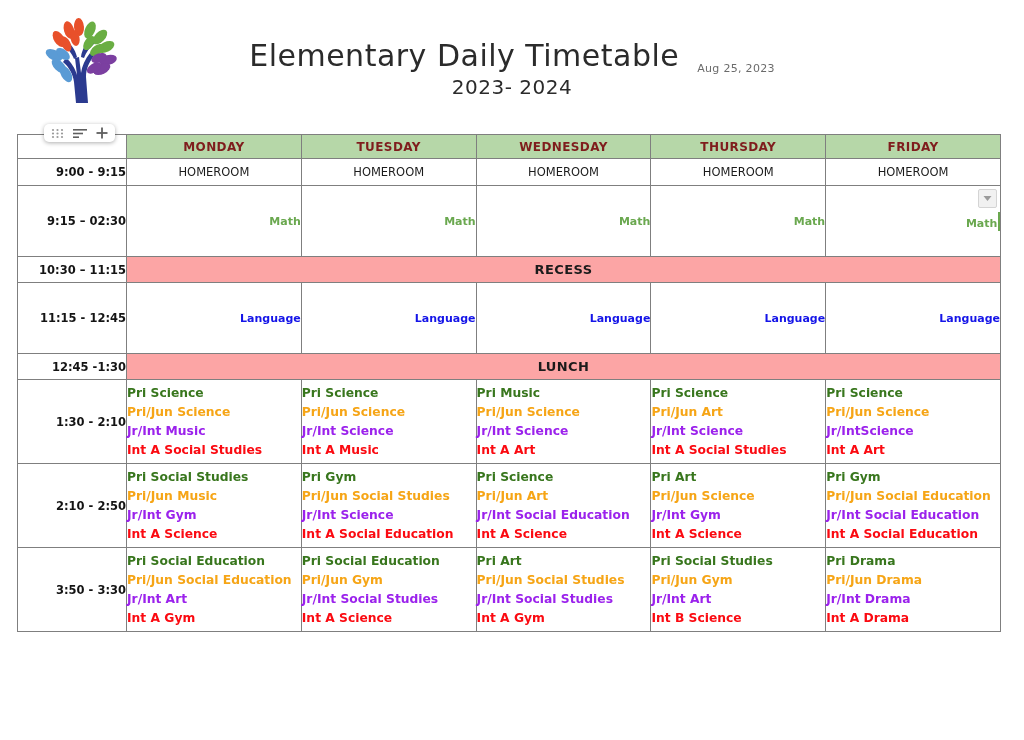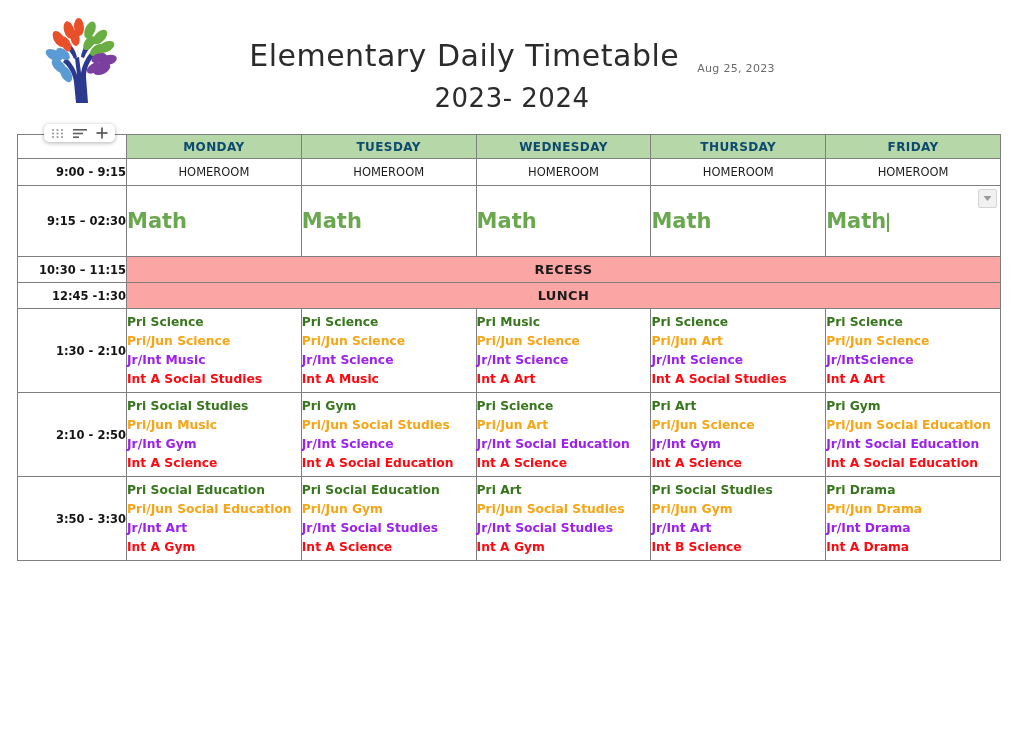--- a/index.html
+++ b/index.html
@@ -55,8 +55,8 @@
     font-family: "DejaVu Sans", sans-serif;
   }
   .title-line2 {
-    margin-top: 10px;
-    font-size: 26px;
+    margin-top: 2px;
+    font-size: 20px;
     font-weight: 400;
     color: #2b2b2b;
     letter-spacing: .5px;

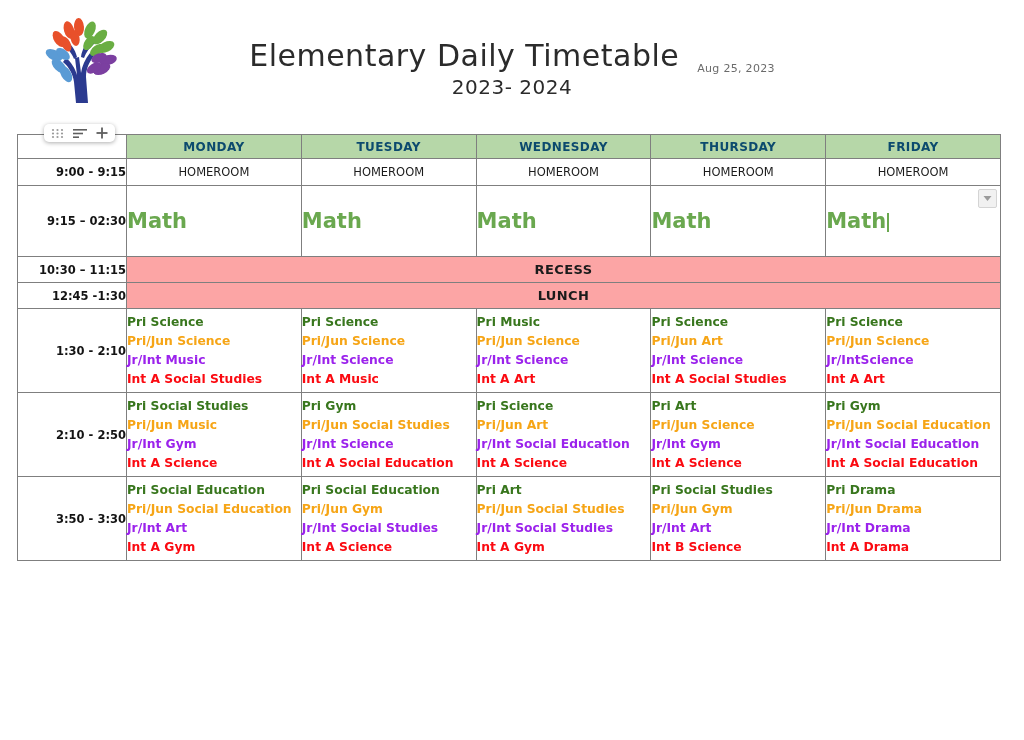--- a/index.html
+++ b/index.html
@@ -104,7 +104,7 @@
     text-align: center;
     font-size: 12px;
     font-weight: 700;
-    color: #0c4a6e;
+    color: #7f1d1d;
     height: 23px;
     letter-spacing: .4px;
     font-family: "DejaVu Sans", sans-serif;

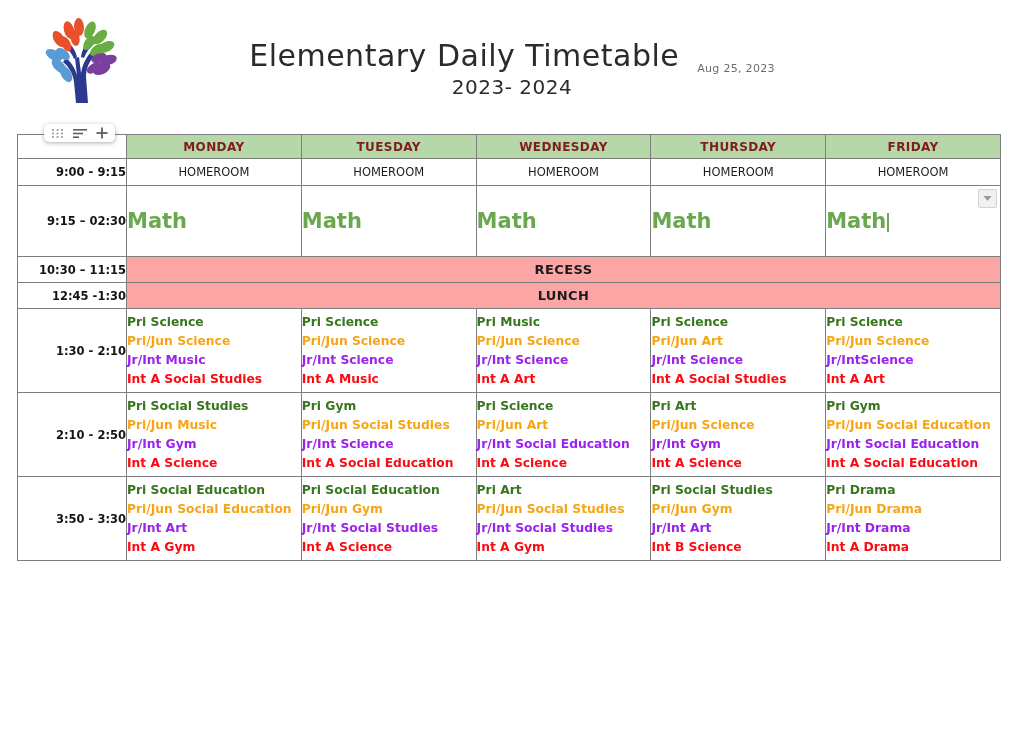--- a/index.html
+++ b/index.html
@@ -125,8 +125,8 @@
     font-family: "DejaVu Sans", sans-serif;
   }
   .subject-big {
-    text-align: left;
-    font-size: 21px;
+    text-align: right;
+    font-size: 11px;
     font-weight: 700;
     height: 70px;
     font-family: "DejaVu Sans", sans-serif;

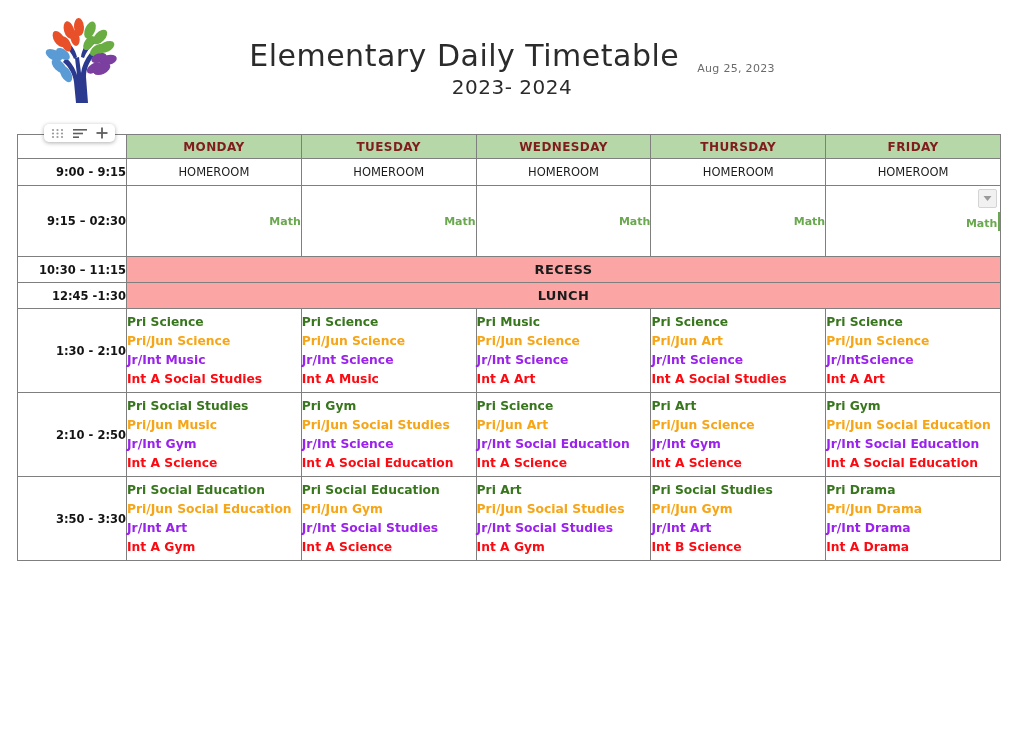--- a/index.html
+++ b/index.html
@@ -313,6 +313,14 @@
         <td class="band" colspan="5">RECESS</td>
       </tr>
 
+      <tr>
+        <td class="timecell">11:15 - 12:45</td>
+        <td class="subject-big s-language">Language</td>
+        <td class="subject-big s-language">Language</td>
+        <td class="subject-big s-language">Language</td>
+        <td class="subject-big s-language">Language</td>
+        <td class="subject-big s-language">Language</td>
+      </tr>
 
       <tr>
         <td class="timecell">12:45 -1:30</td>

